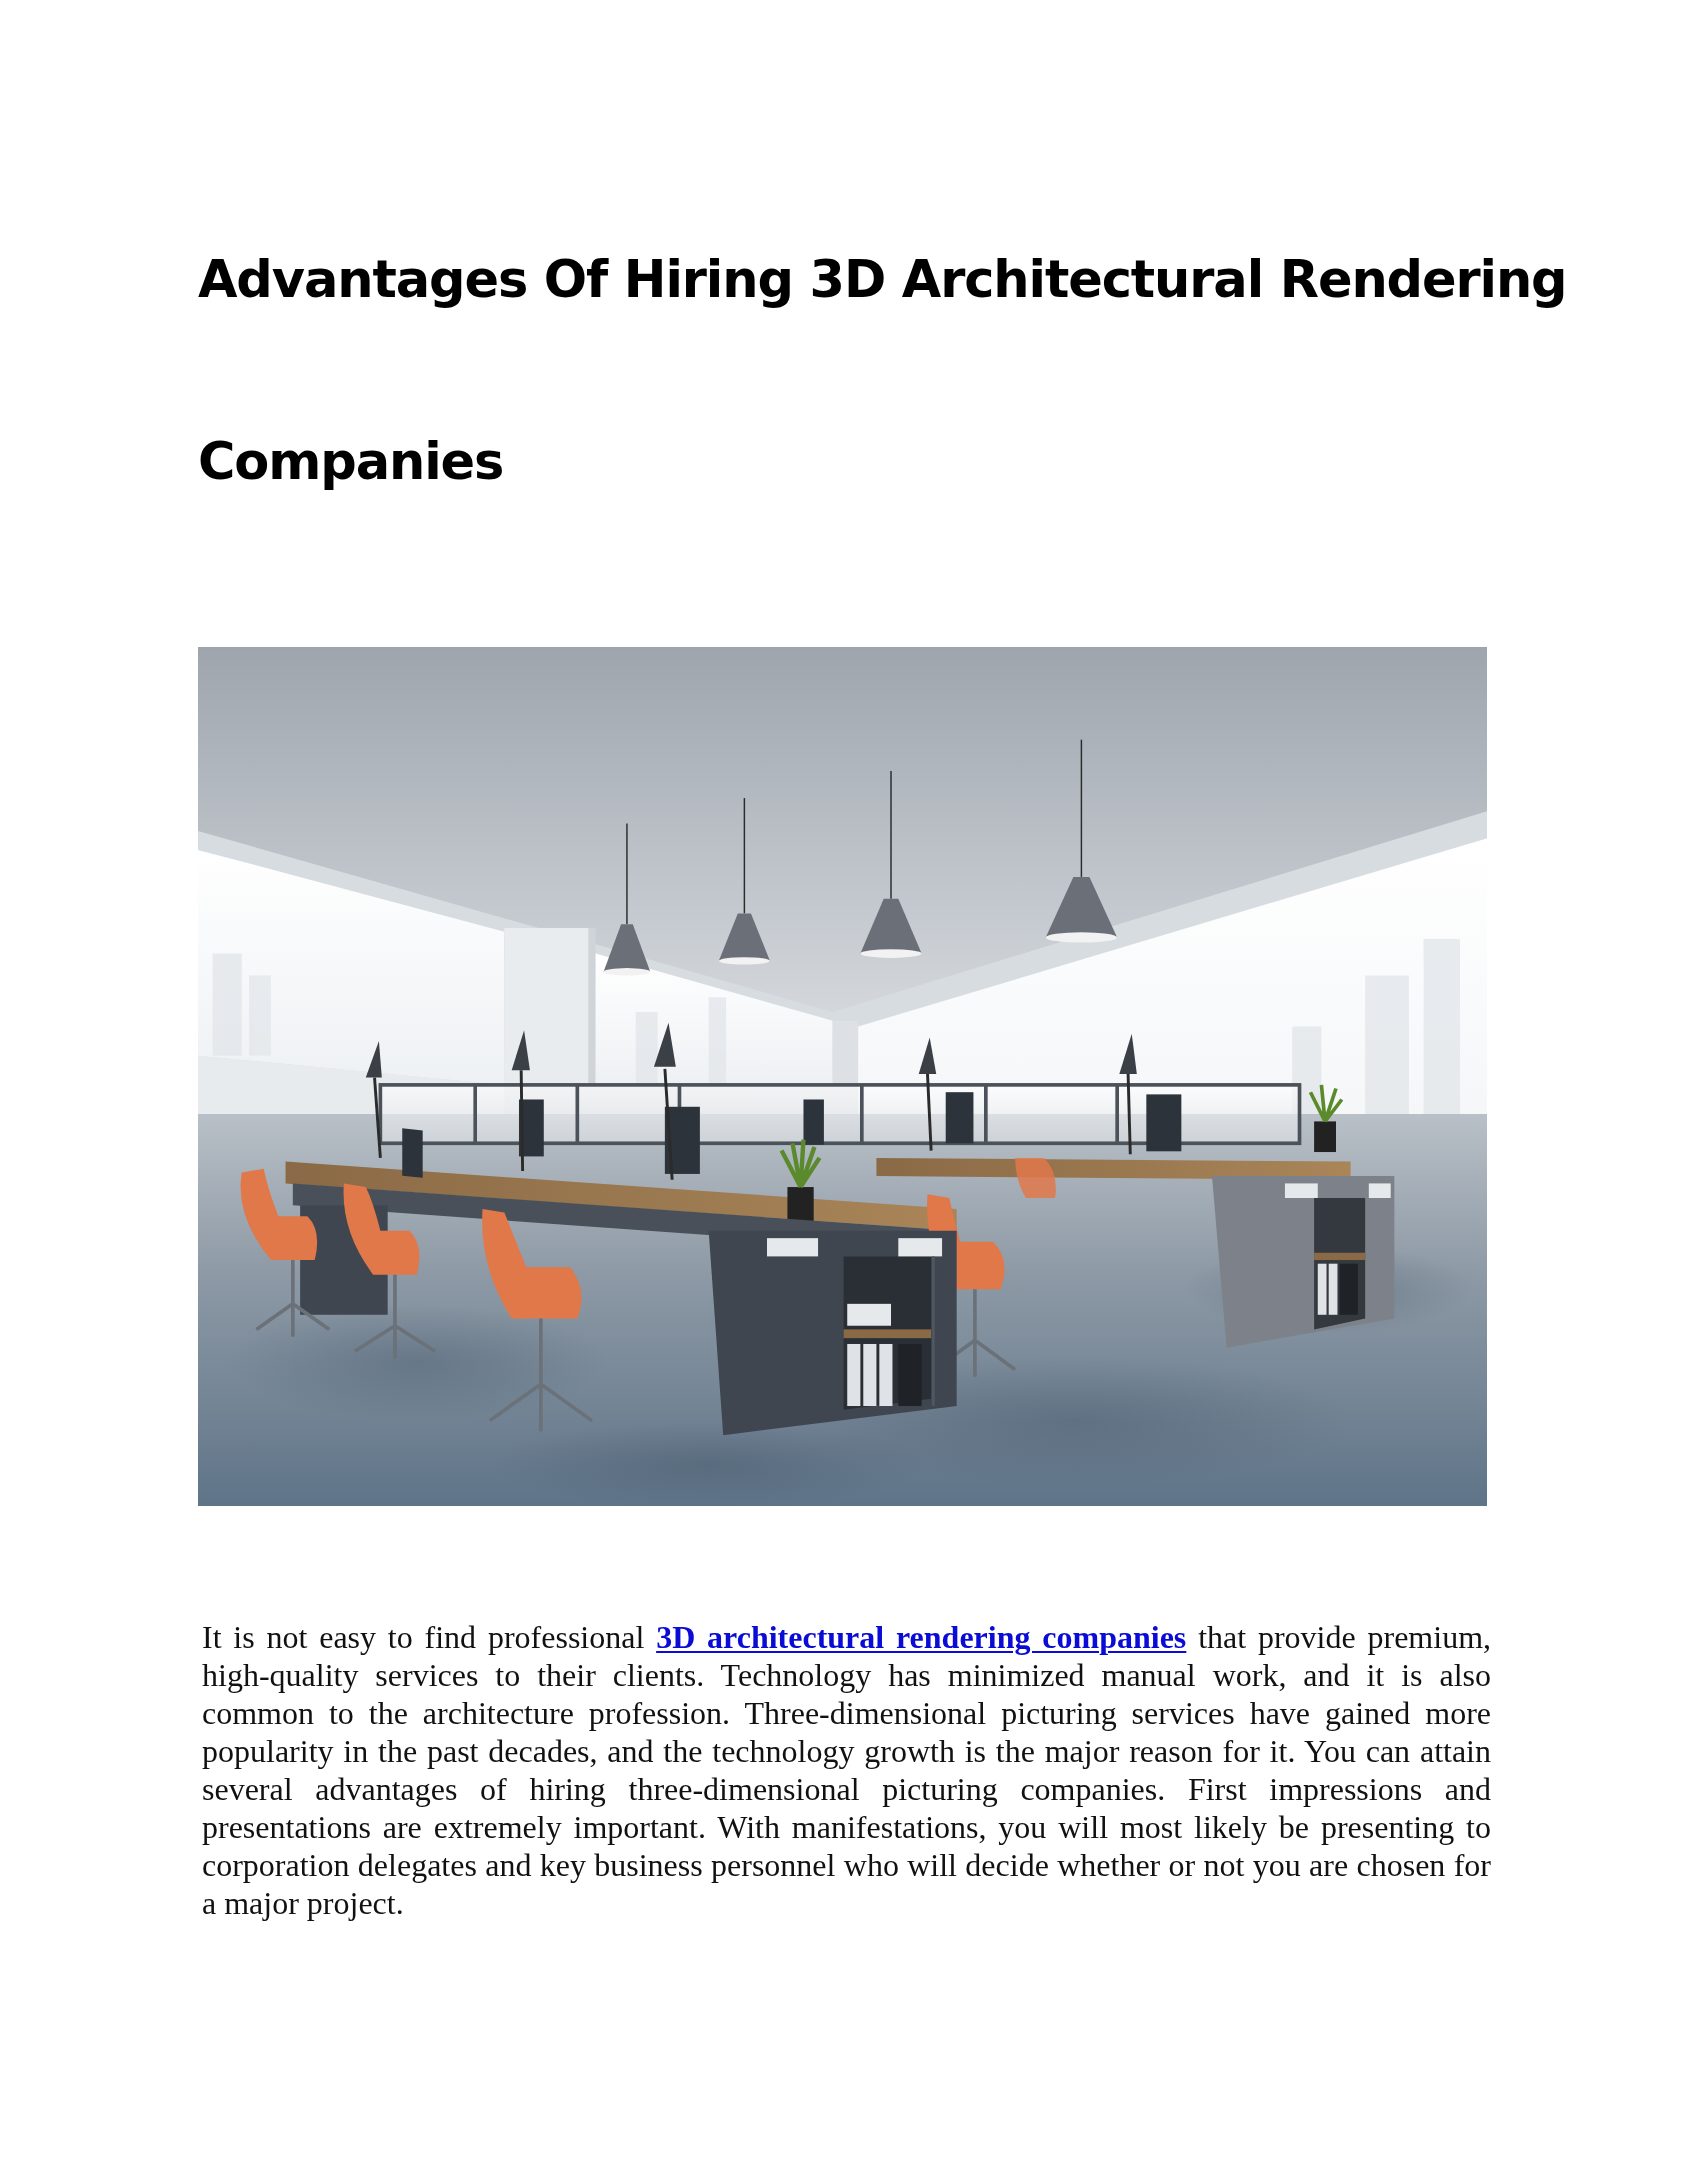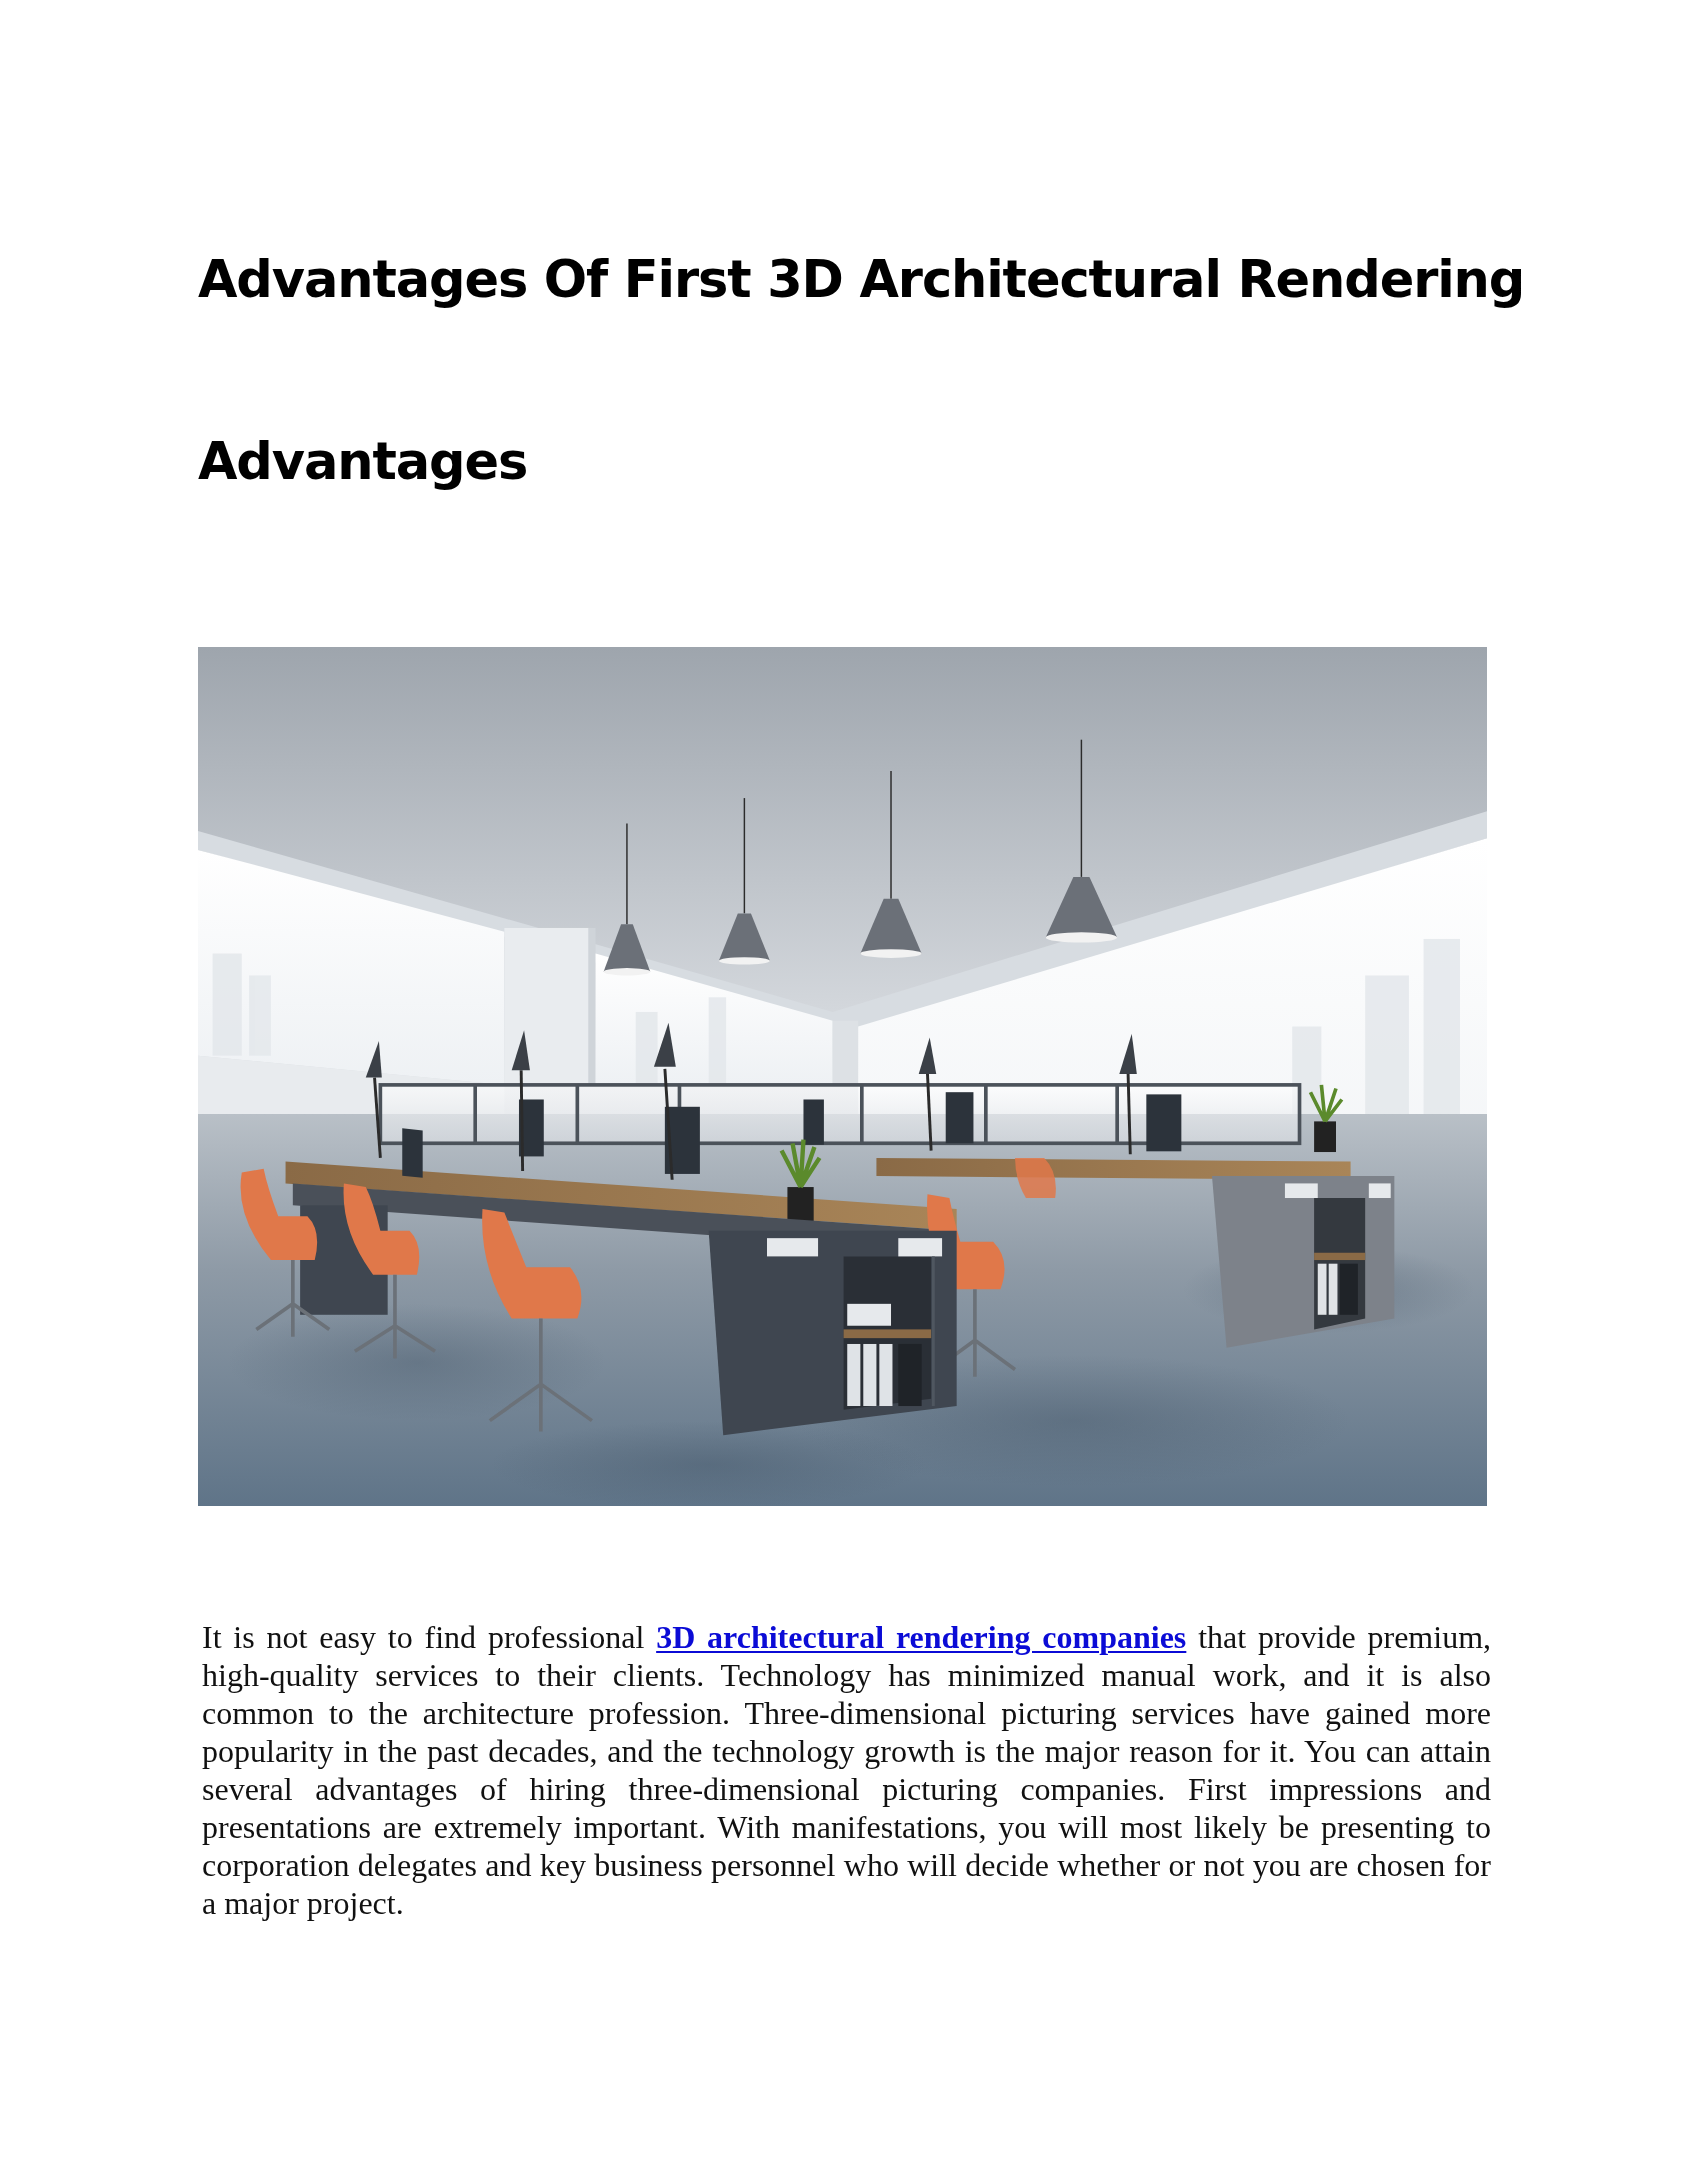--- a/index.html
+++ b/index.html
@@ -72,7 +72,7 @@
 
 <div class="page">
 
-  <h1 class="title-line l1">Advantages Of First 3D Architectural Rendering</h1>
+  <h1 class="title-line l1">Advantages Of Hiring 3D Architectural Rendering</h1>
   <h1 class="title-line l2">Advantages</h1>
 
   <div class="hero" title="Modern open-plan office interior with long workstation desks, glass partitions, desk lamps, laptops, orange chairs, pendant lamps, dark storage cabinets, large windows and polished concrete floor">

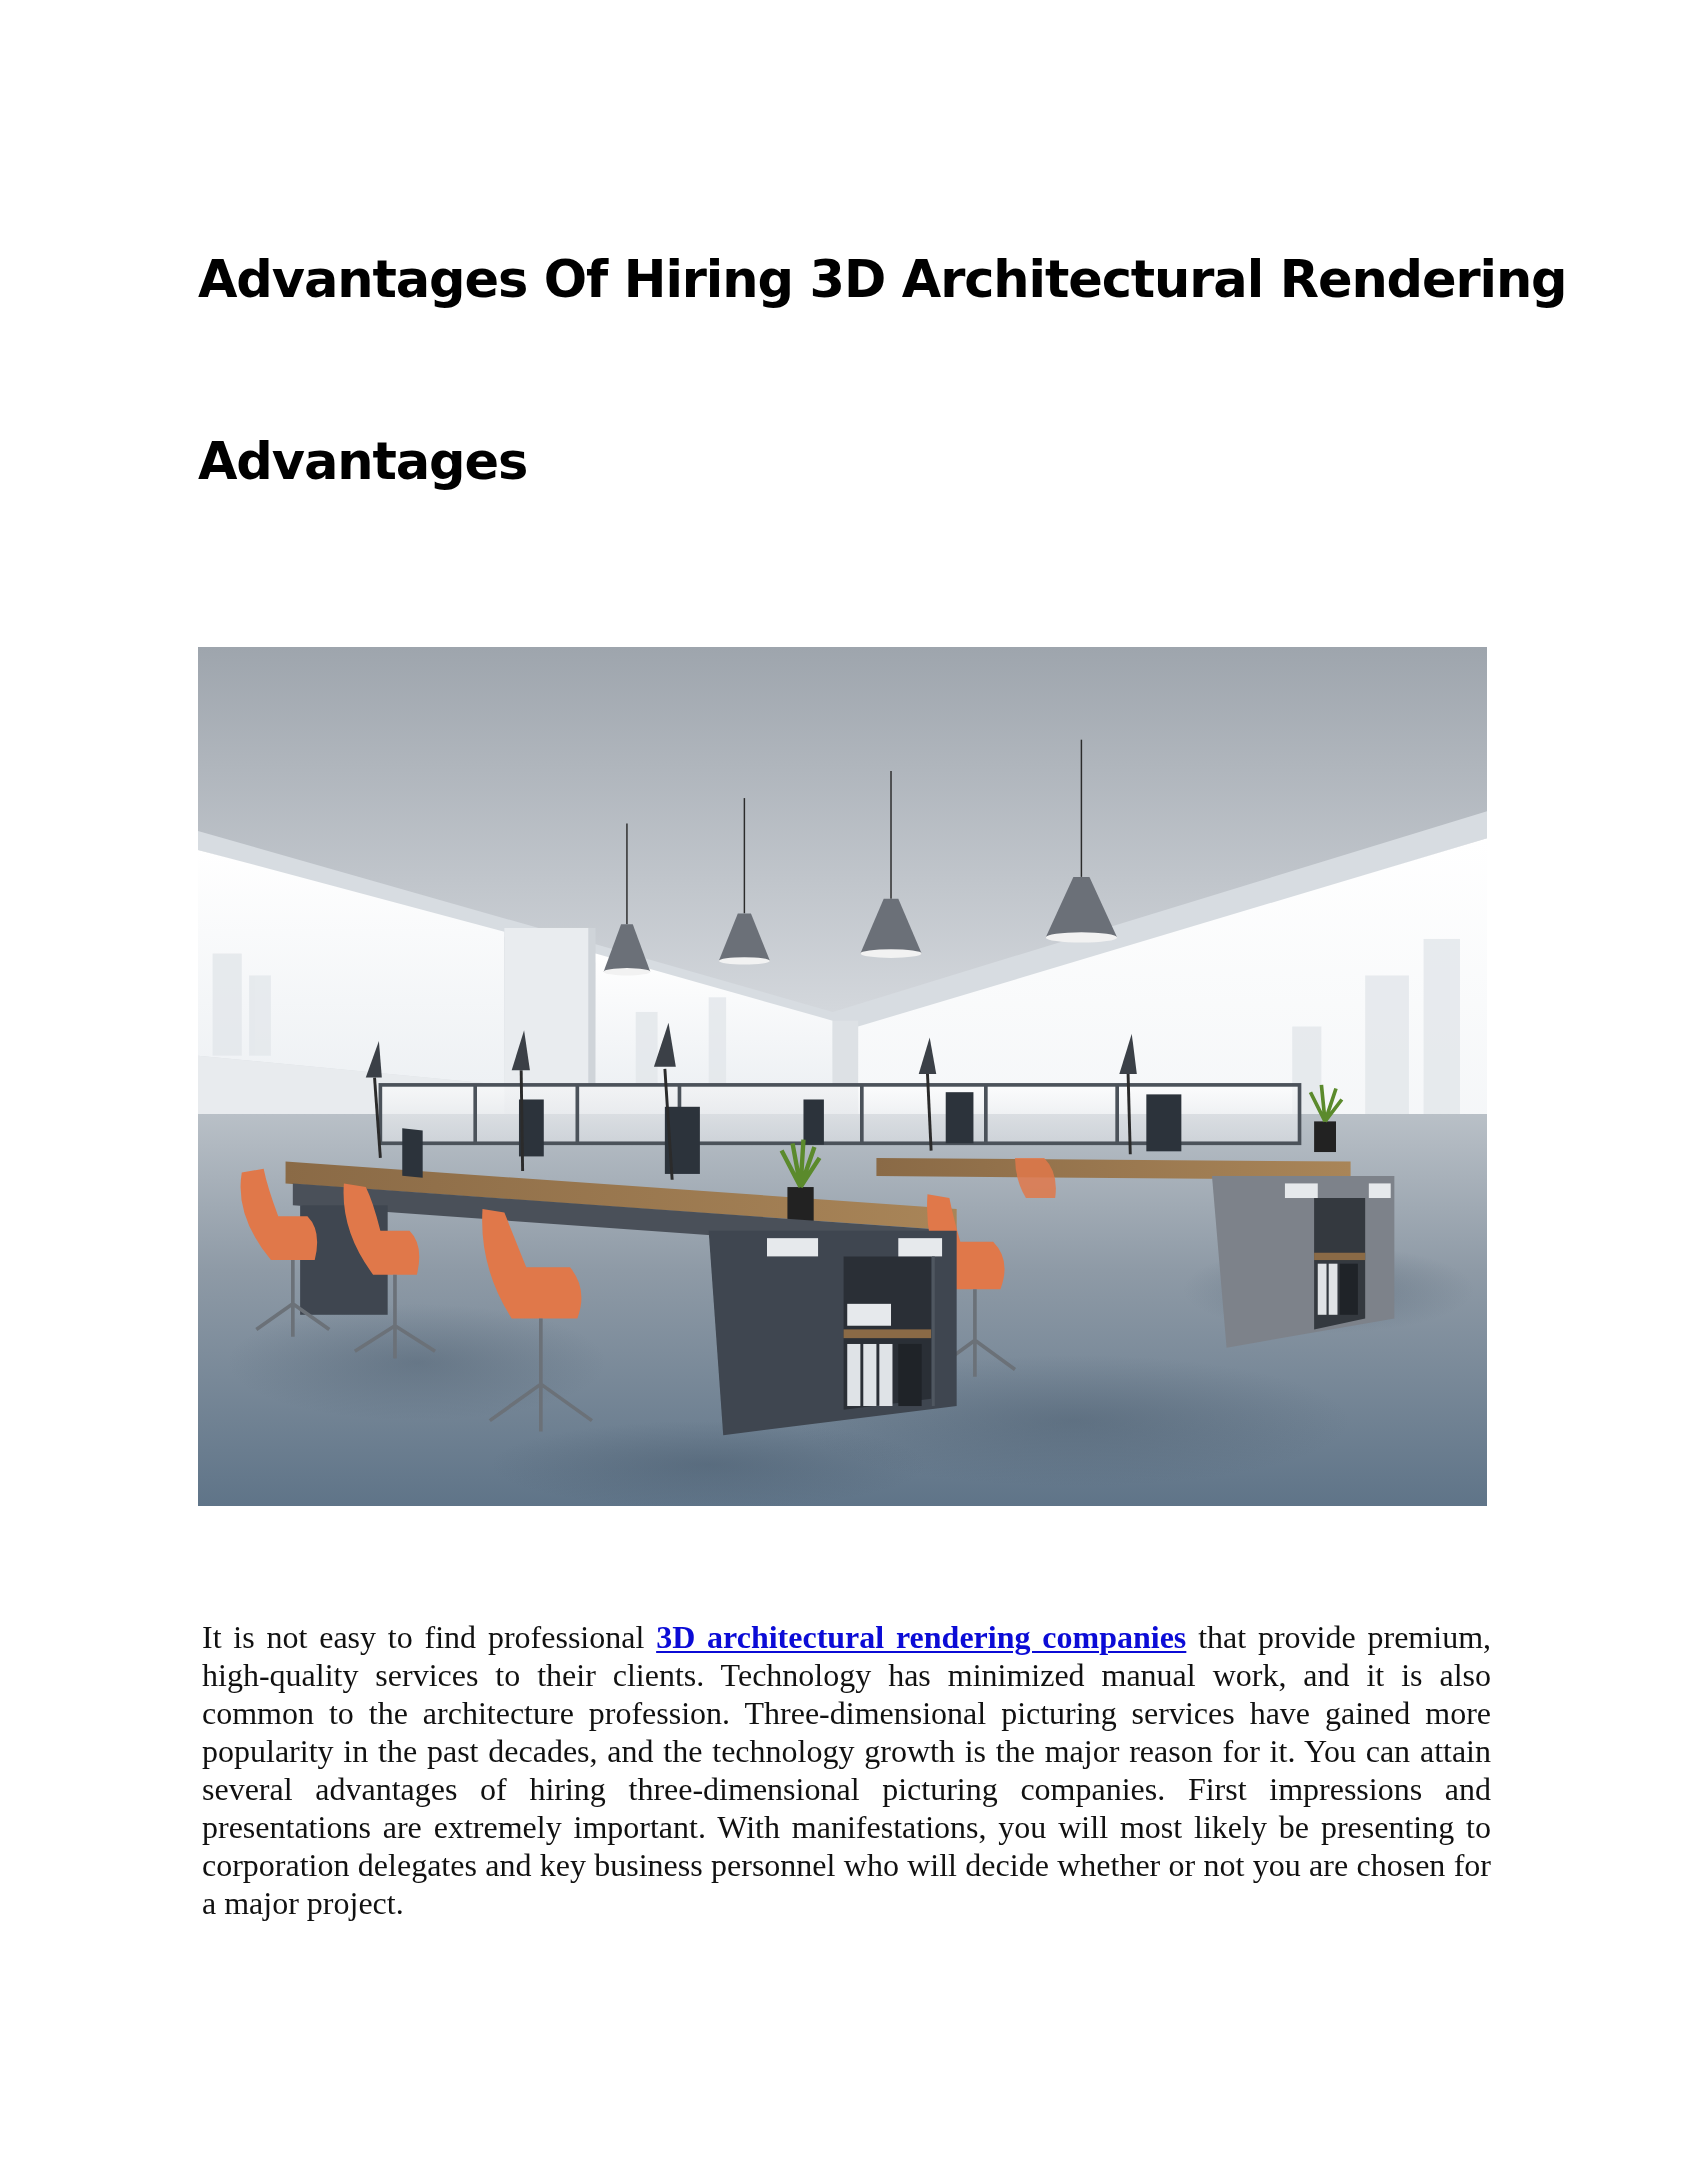--- a/index.html
+++ b/index.html
@@ -73,7 +73,7 @@
 <div class="page">
 
   <h1 class="title-line l1">Advantages Of Hiring 3D Architectural Rendering</h1>
-  <h1 class="title-line l2">Advantages</h1>
+  <h1 class="title-line l2">Companies</h1>
 
   <div class="hero" title="Modern open-plan office interior with long workstation desks, glass partitions, desk lamps, laptops, orange chairs, pendant lamps, dark storage cabinets, large windows and polished concrete floor">
     <svg viewBox="0 0 1767 1177" preserveAspectRatio="none" xmlns="http://www.w3.org/2000/svg">

